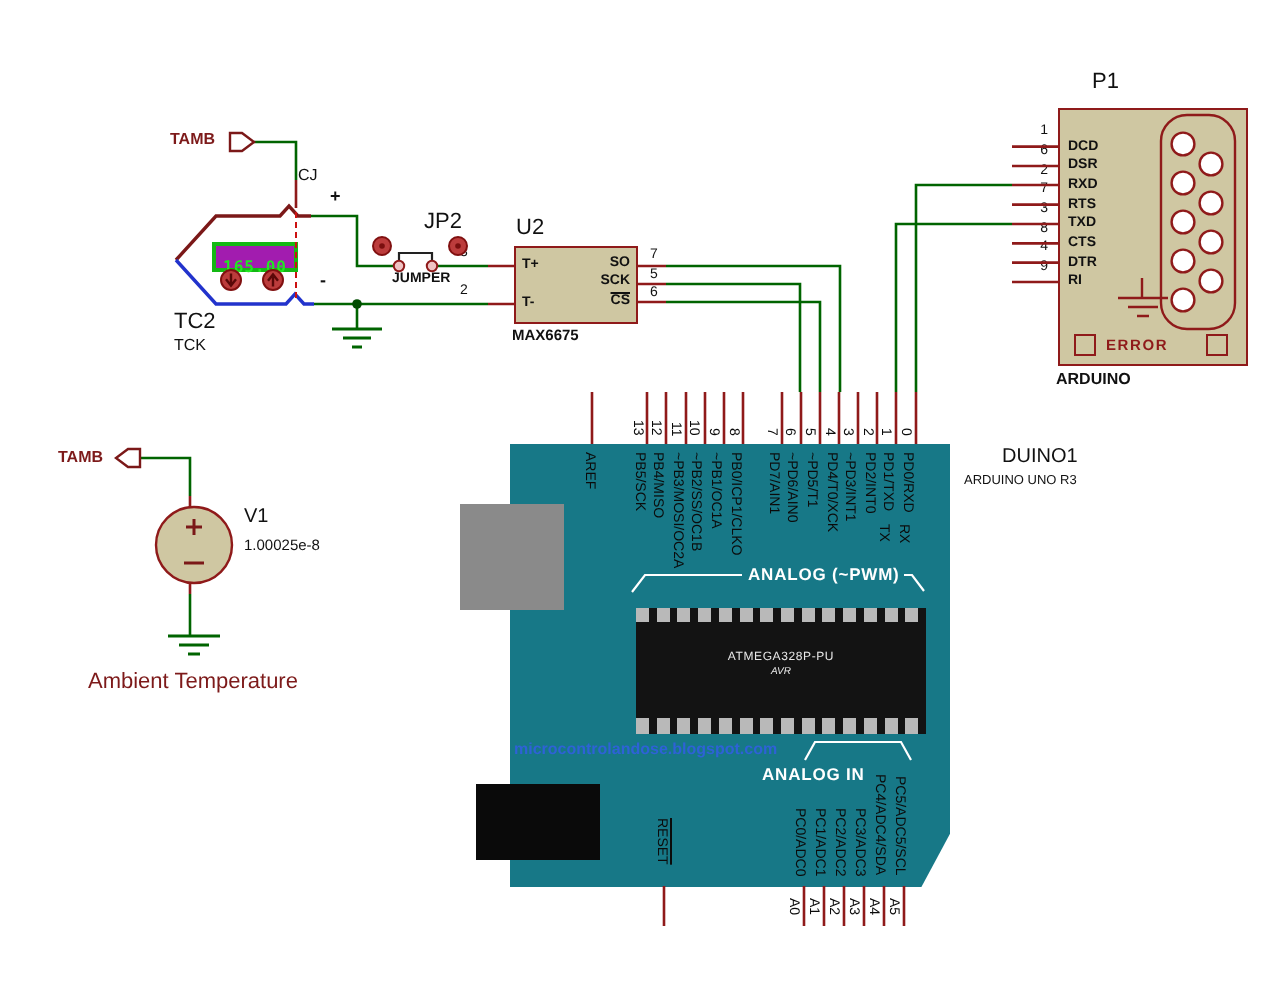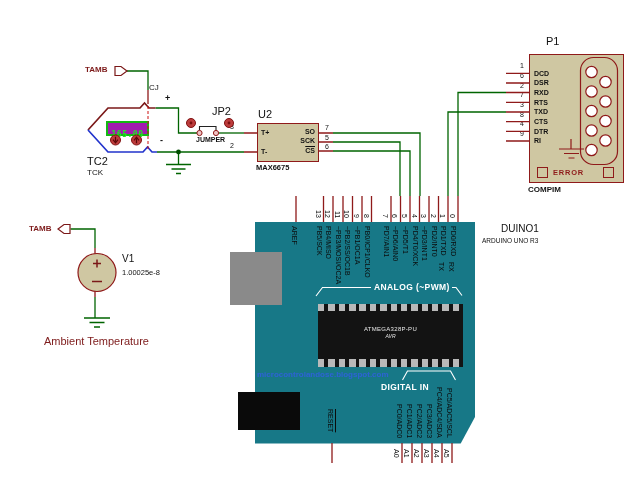--- a/index.html
+++ b/index.html
@@ -169,7 +169,7 @@
 
   <div class="box" style="left:529px;top:54px;width:94.5px;height:129px;"></div>
   <div class="lab blk" style="left:546px;top:36px;font-size:11px;">P1</div>
-  <div class="lab blk" style="left:528px;top:185.5px;font-size:8px;font-weight:bold;">COMPIM</div>
+  <div class="lab blk" style="left:528px;top:185.5px;font-size:8px;font-weight:bold;">ARDUINO</div>
   <div class="pinlab" style="left:534px;top:69.5px;">DCD</div>
   <div class="pinlab" style="left:534px;top:79.2px;">DSR</div>
   <div class="pinlab" style="left:534px;top:88.9px;">RXD</div>

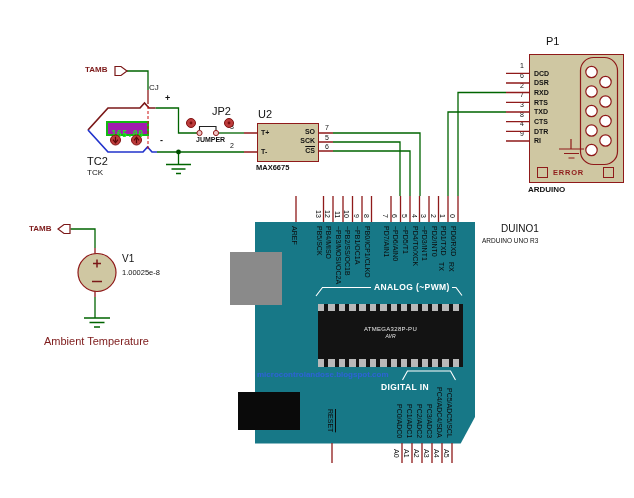--- a/index.html
+++ b/index.html
@@ -50,7 +50,7 @@
   </div>
   <div id="wmark">microcontrolandose.blogspot.com</div>
   <div class="whitehdr" style="left:374px;top:283px;">ANALOG (~PWM)</div>
-  <div class="whitehdr" style="left:381px;top:383px;">DIGITAL IN</div>
+  <div class="whitehdr" style="left:381px;top:383px;">ANALOG IN</div>
 
   <div class="vb" style="left:449px;top:218px;">
       <span>0</span>

